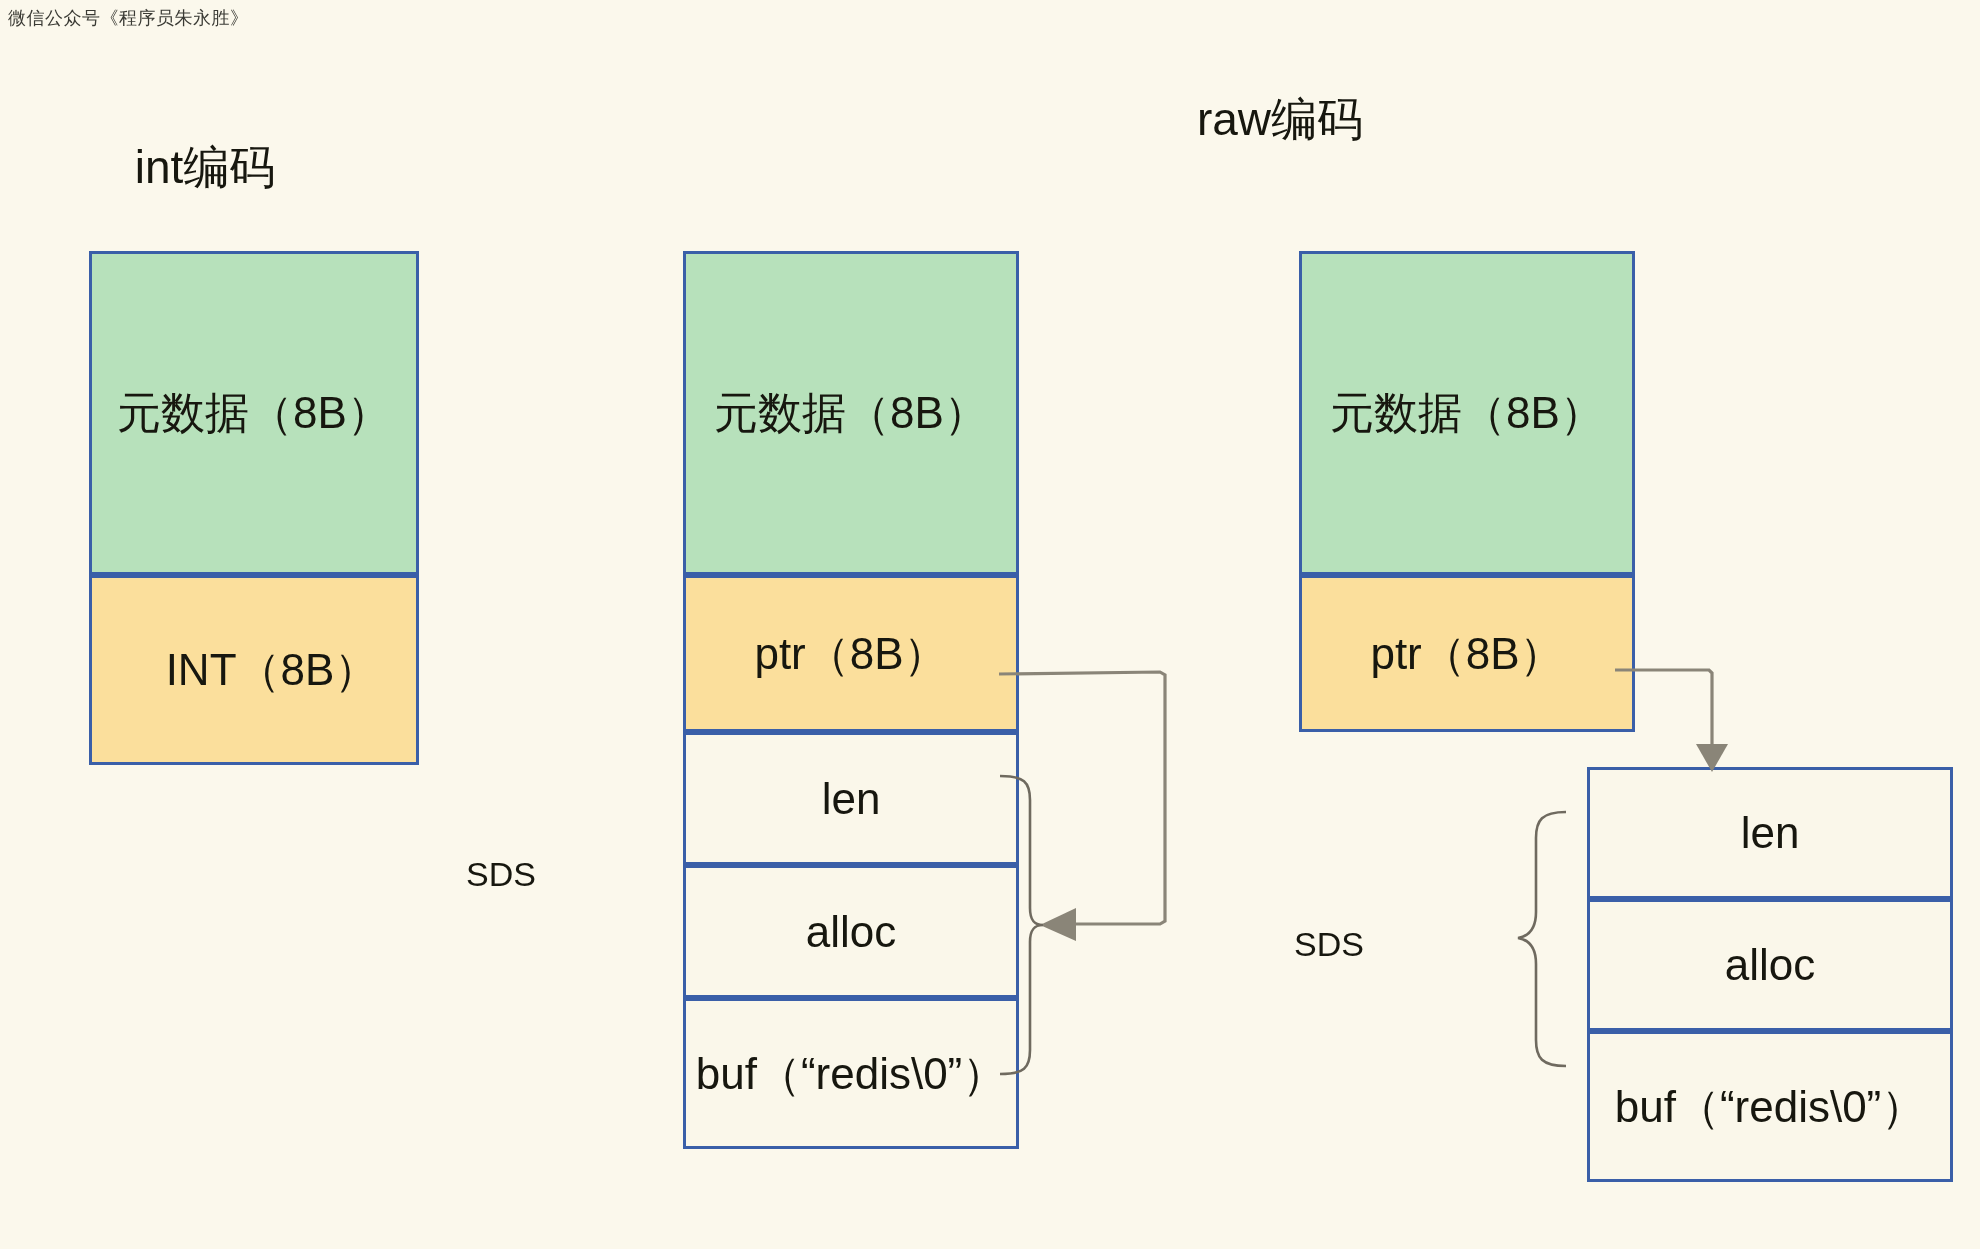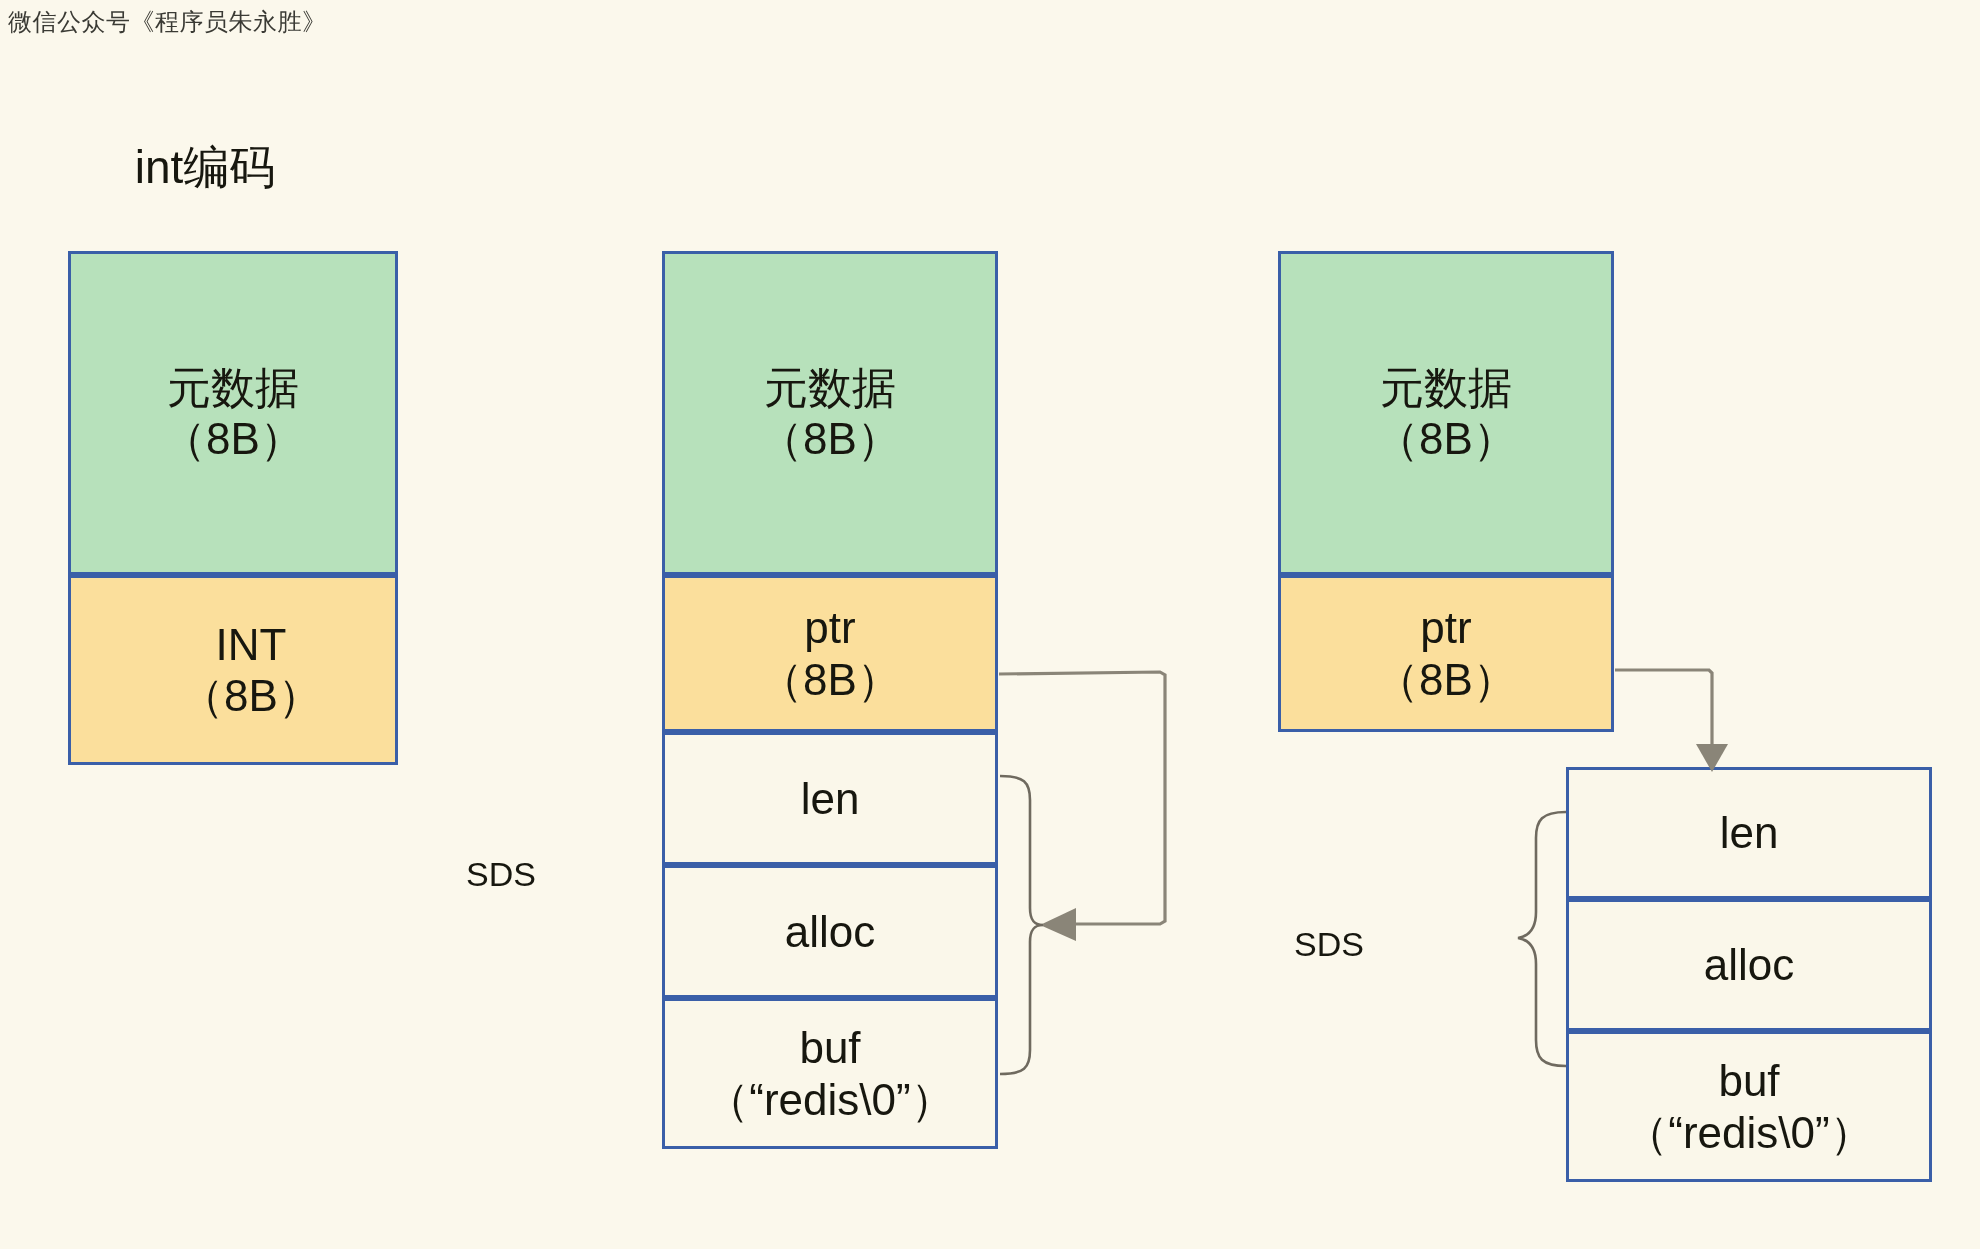--- a/index.html
+++ b/index.html
@@ -19,7 +19,7 @@
     position: absolute;
     left: 8px;
     top: 6px;
-    font-size: 24px;
+    font-size: 18px;
     font-family: "Liberation Serif", "DejaVu Serif", serif;
     color: #3a3a34;
     letter-spacing: 0.5px;

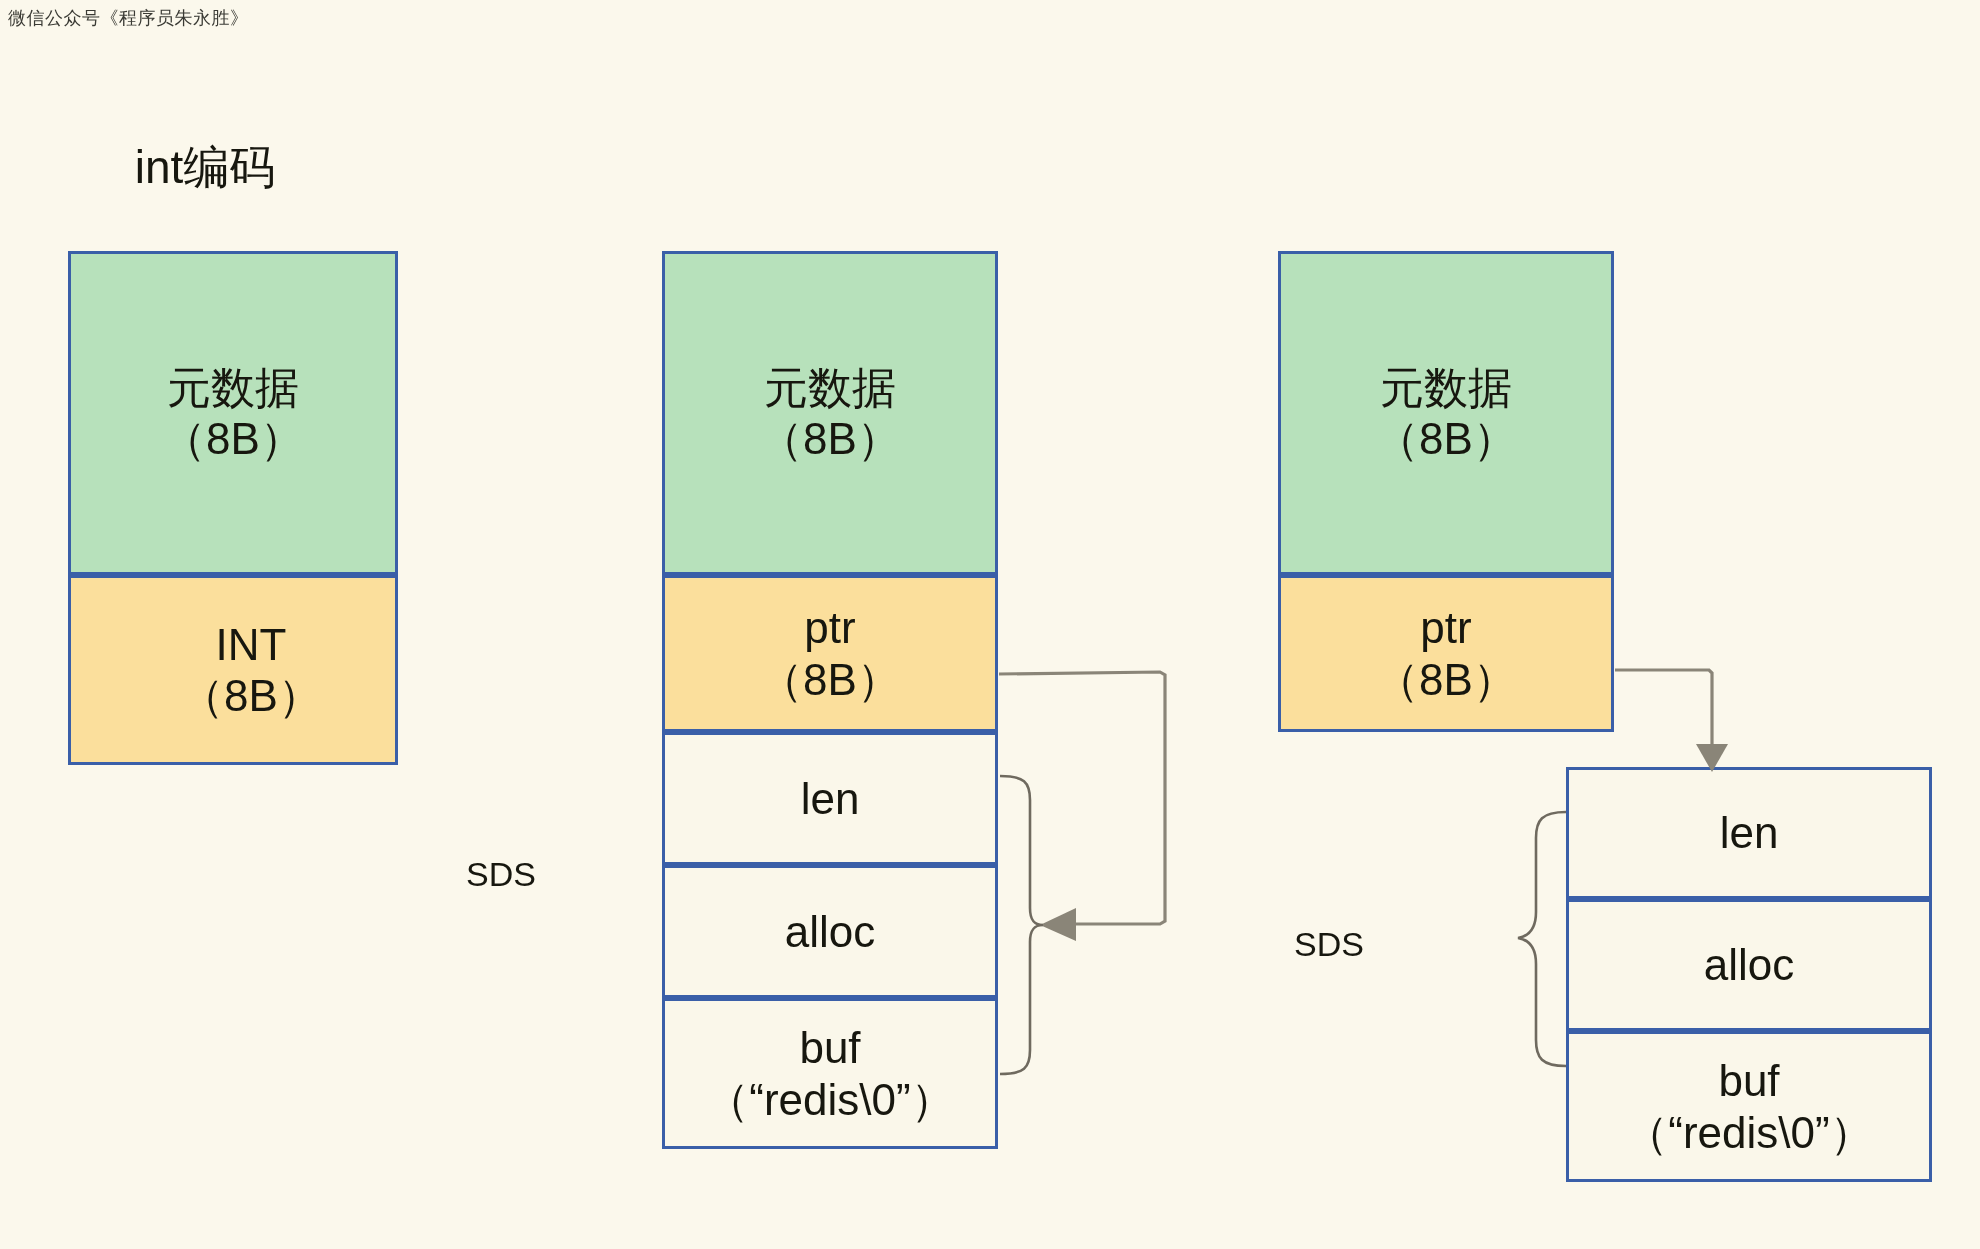--- a/index.html
+++ b/index.html
@@ -86,6 +86,7 @@
 </div>
 
 <div class="col-title" id="title-raw">
+  <span class="cell-line">raw编码</span>
 </div>
 
 <div class="box green" style="left:68px; top:251px; width:330px; height:324px;">

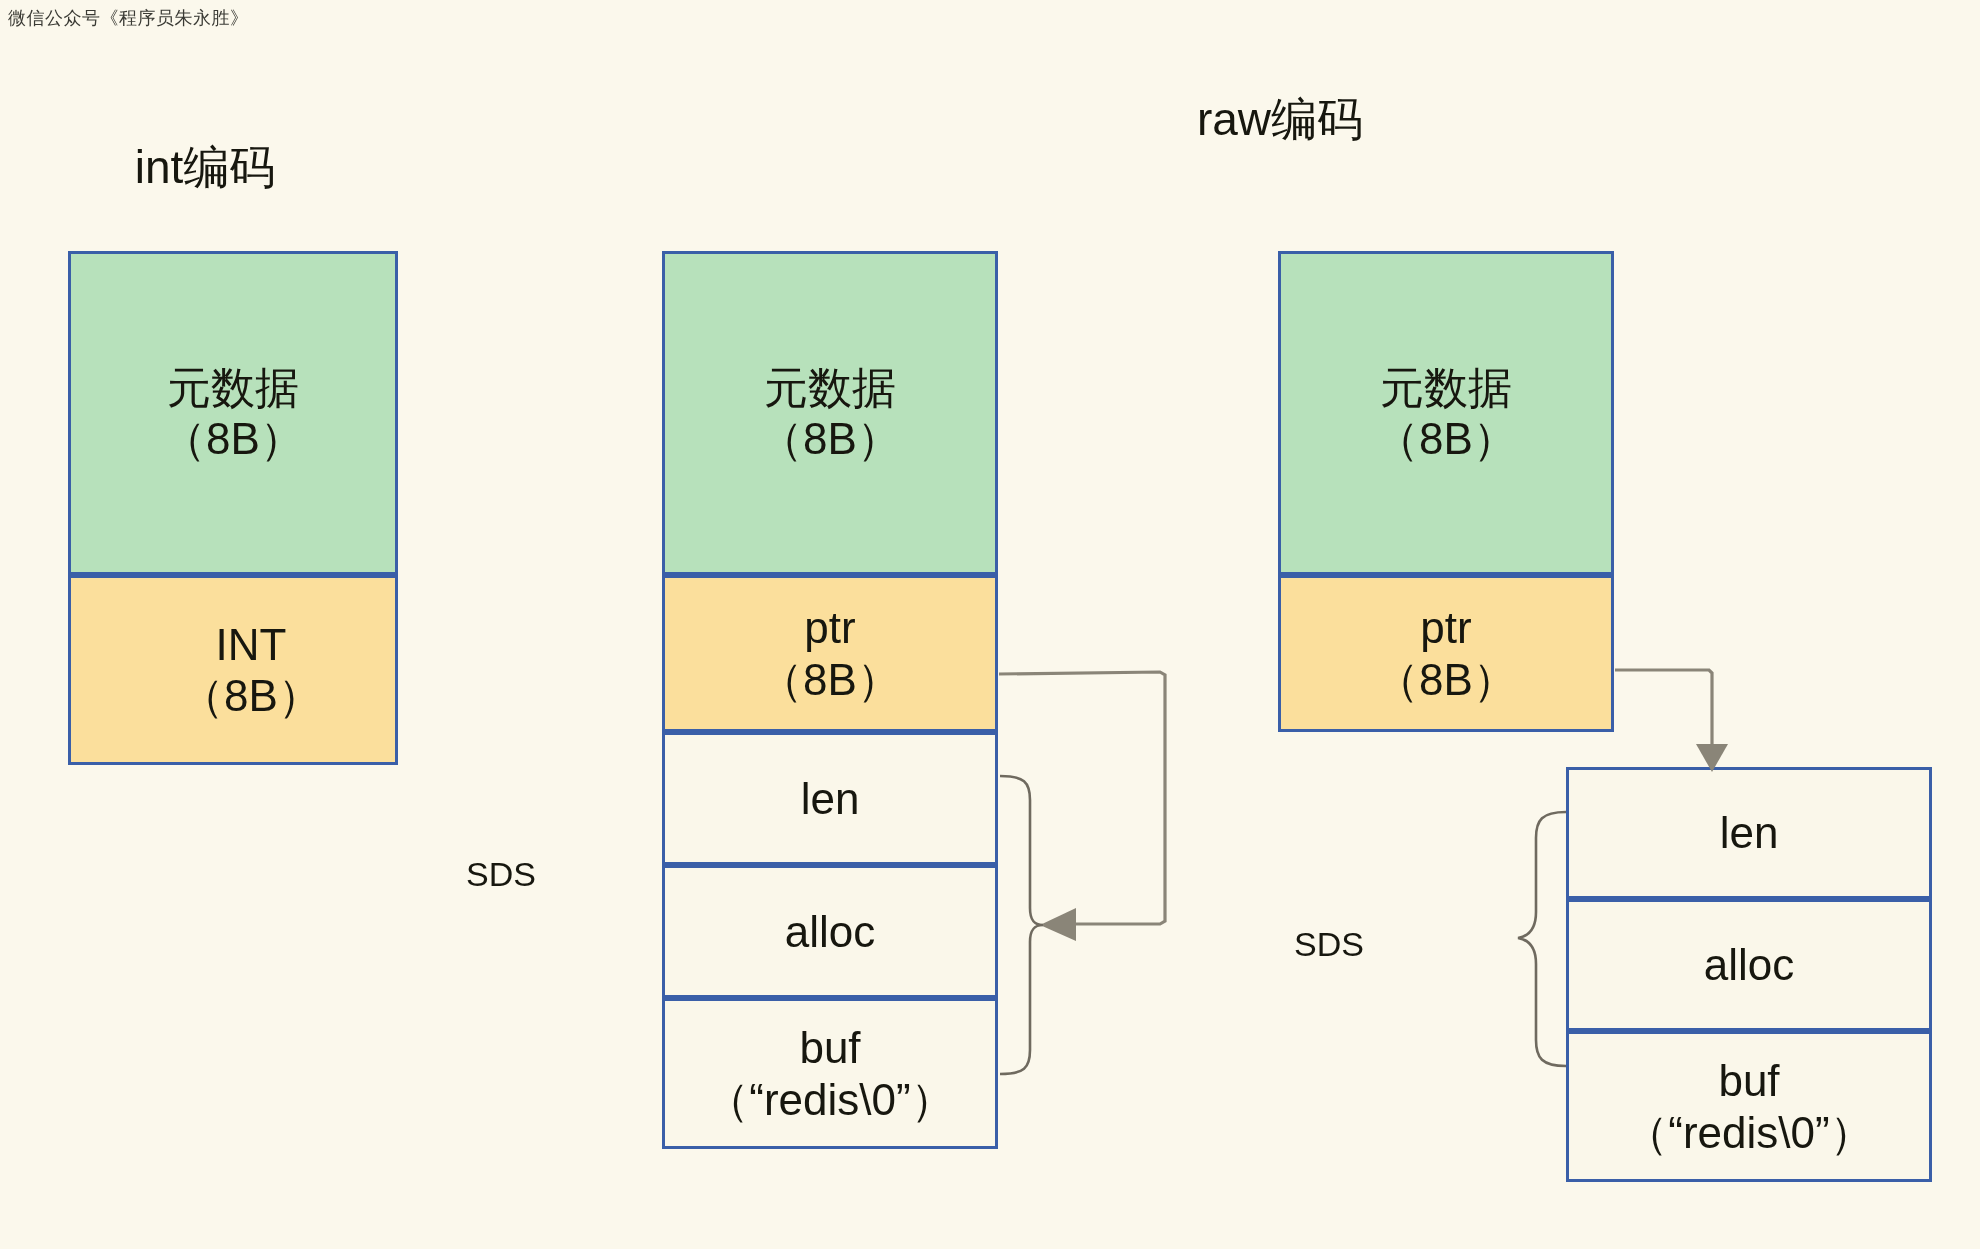--- a/index.html
+++ b/index.html
@@ -42,13 +42,14 @@
     box-sizing: border-box;
     border: 3px solid #3a5fa8;
     display: flex;
-    flex-direction: column;
+    flex-direction: row;
     align-items: center;
     justify-content: center;
     font-size: 44px;
     line-height: 1.16;
     color: #17170f;
     text-align: center;
+    margin-left: 21px;
   }
   .green { background: #b7e1bb; }
   .yellow { background: #fbdf9c; }

